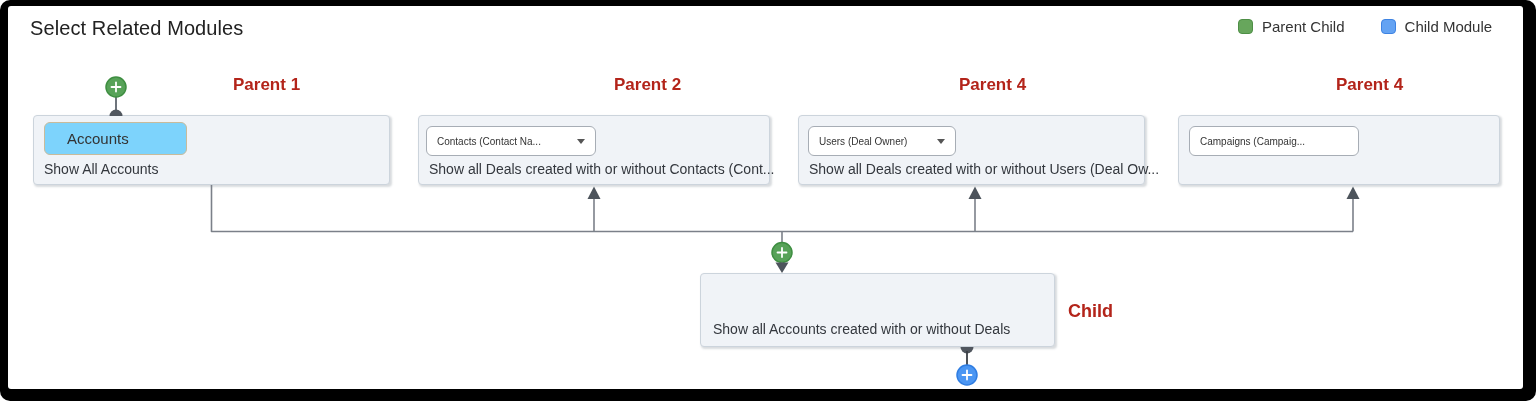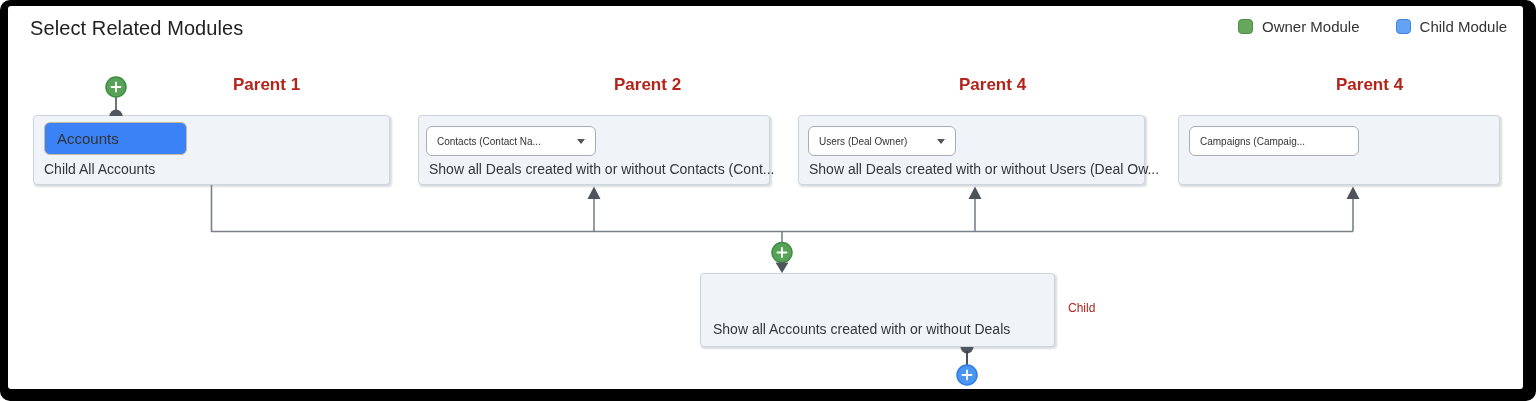--- a/index.html
+++ b/index.html
@@ -56,7 +56,7 @@
   <div class="legend" data-interactable="false">
     <div class="legend-item" data-interactable="false">
       <span class="chip chip-parent" data-interactable="false"></span>
-      <span data-interactable="false">Owner Module</span>
+      <span data-interactable="false">Parent Child</span>
     </div>
     <div class="legend-item" data-interactable="false">
       <span class="chip chip-child" data-interactable="false"></span>

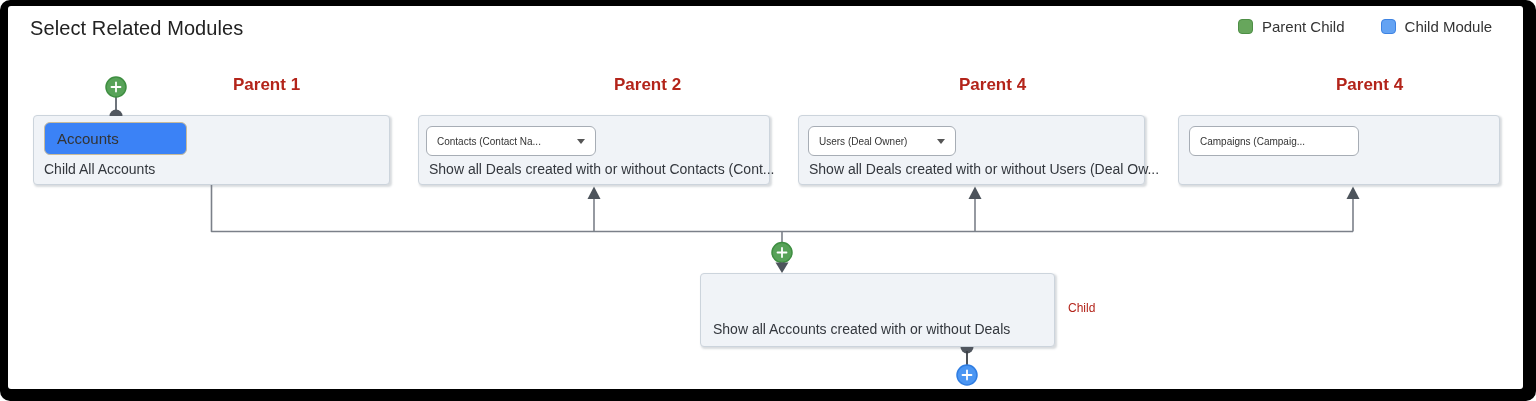--- a/index.html
+++ b/index.html
@@ -27,7 +27,7 @@
   #box-child{left:700px;top:273px;width:355px;height:74px}
 
   .primary-field{position:absolute;left:10px;top:6px;width:143px;height:33px;box-sizing:border-box;
-    line-height:31px;padding-left:12px;background:#3b82f6;border:1px solid #c8bb9b;border-radius:6px;
+    line-height:31px;padding-left:22px;background:#7dd3fc;border:1px solid #c8bb9b;border-radius:6px;
     font-size:15px;color:#333;}
   .dropdown{position:absolute;top:10px;height:30px;box-sizing:border-box;display:flex;align-items:center;
     justify-content:space-between;padding:0 10px;background:#fff;border:1px solid #a7adb5;border-radius:6px;

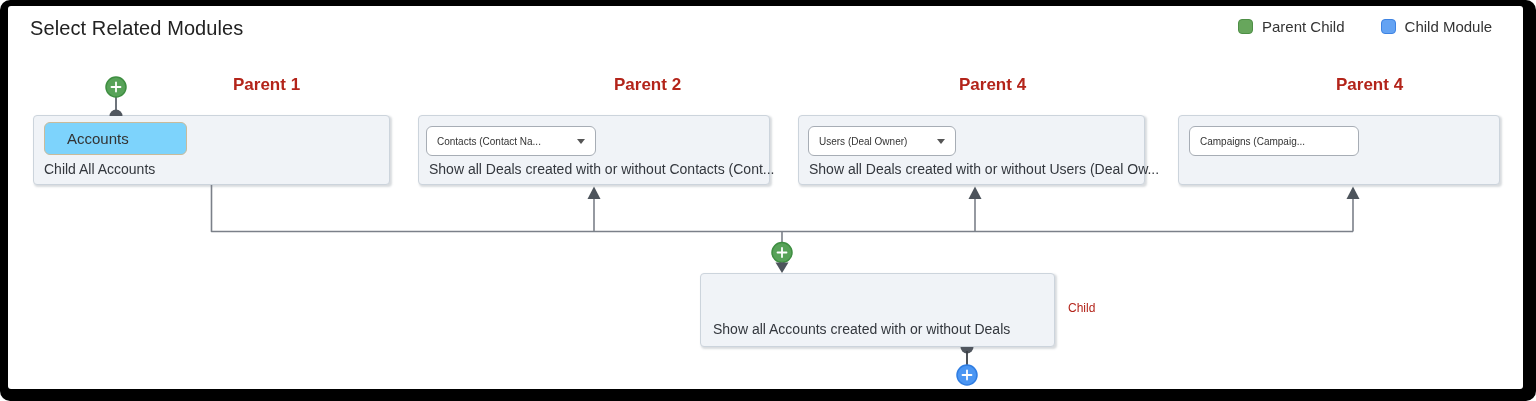--- a/index.html
+++ b/index.html
@@ -72,7 +72,7 @@
 
   <div class="module-box" id="box-p1" data-interactable="false">
     <div class="primary-field" data-interactable="false">Accounts</div>
-    <div class="desc" data-interactable="false">Child All Accounts</div>
+    <div class="desc" data-interactable="false">Show All Accounts</div>
   </div>
 
   <div class="module-box" id="box-p2" data-interactable="false">

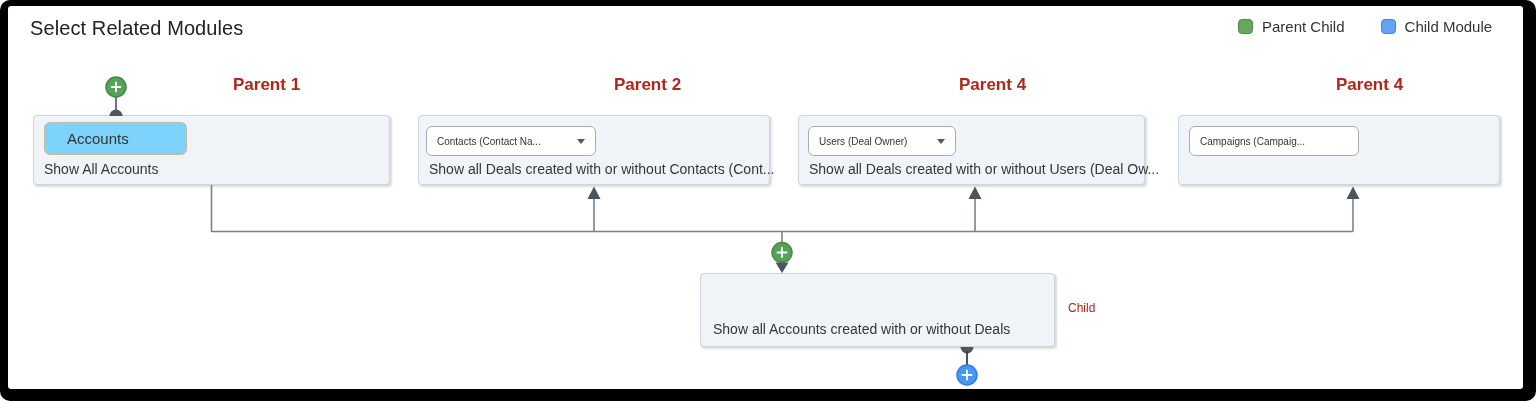--- a/index.html
+++ b/index.html
@@ -16,7 +16,7 @@
 
   .plabel{position:absolute;top:75px;font-size:17px;font-weight:bold;color:#b3241a;}
   #pl1{left:233px}#pl2{left:614px}#pl3{left:959px}#pl4{left:1336px}
-  .child-label{position:absolute;left:1068px;top:301px;font-size:12px;font-weight:normal;color:#b3241a;}
+  .child-label{position:absolute;left:1068px;top:301px;font-size:18px;font-weight:bold;color:#b3241a;}
 
   .module-box{position:absolute;top:115px;height:70px;box-sizing:border-box;background:#f0f3f7;
     border:1px solid #ccd4dc;border-radius:4px;box-shadow:1.5px 1.5px 2px rgba(130,140,150,.3);}

